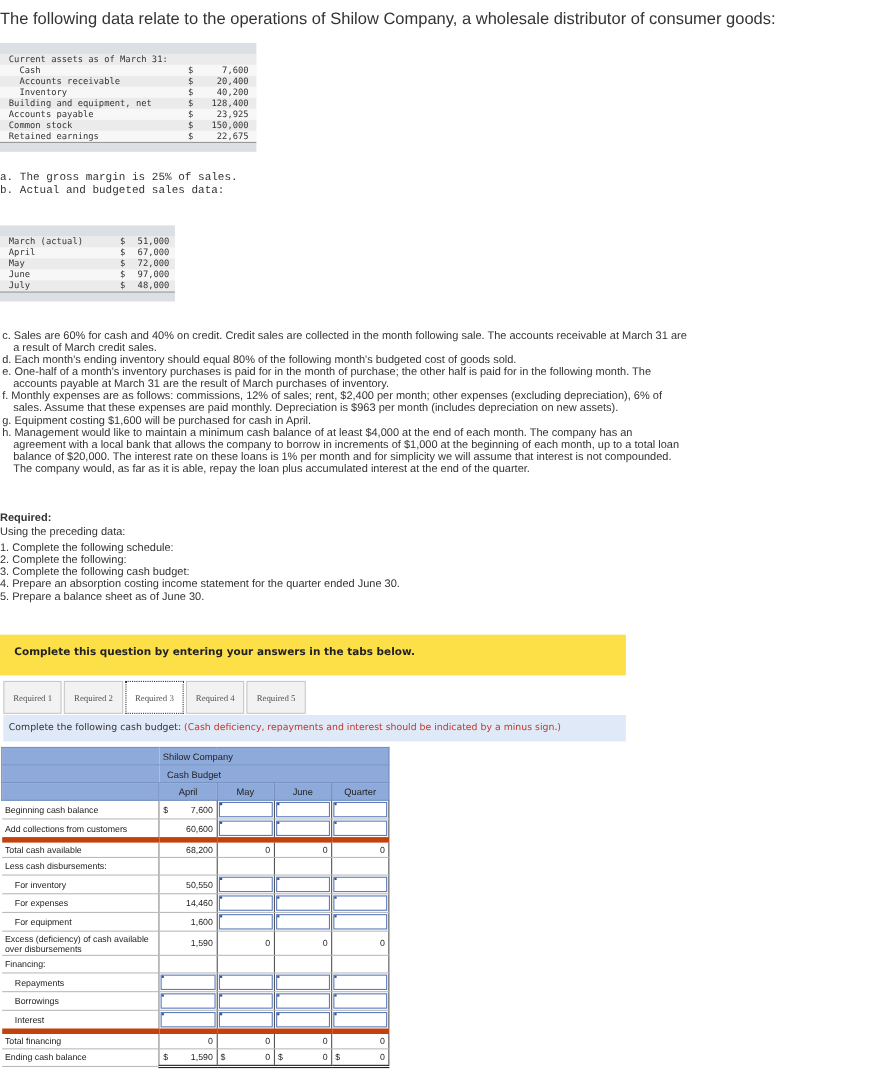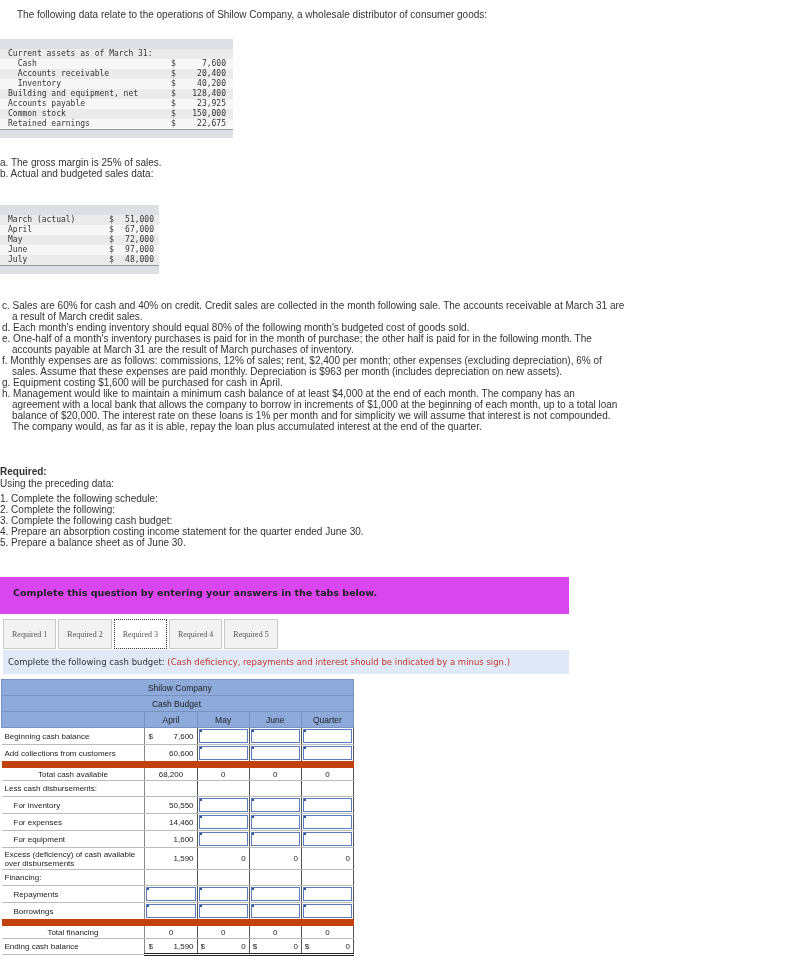--- a/index.html
+++ b/index.html
@@ -7,7 +7,7 @@
     width: 805px; height: 976px; background: #ffffff; position: relative;
     font-family: "Liberation Sans", sans-serif; color: #222; overflow: hidden;
   }
-  .intro { position: absolute; left: 0; top: 9px; font-size: 10px; color: #333; padding-left: 17px; }
+  .intro { position: absolute; left: 0; top: 9px; font-size: 15px; color: #333; }
 
   .mono-table {
     position: absolute; left: 0; background: #f2f2f2;

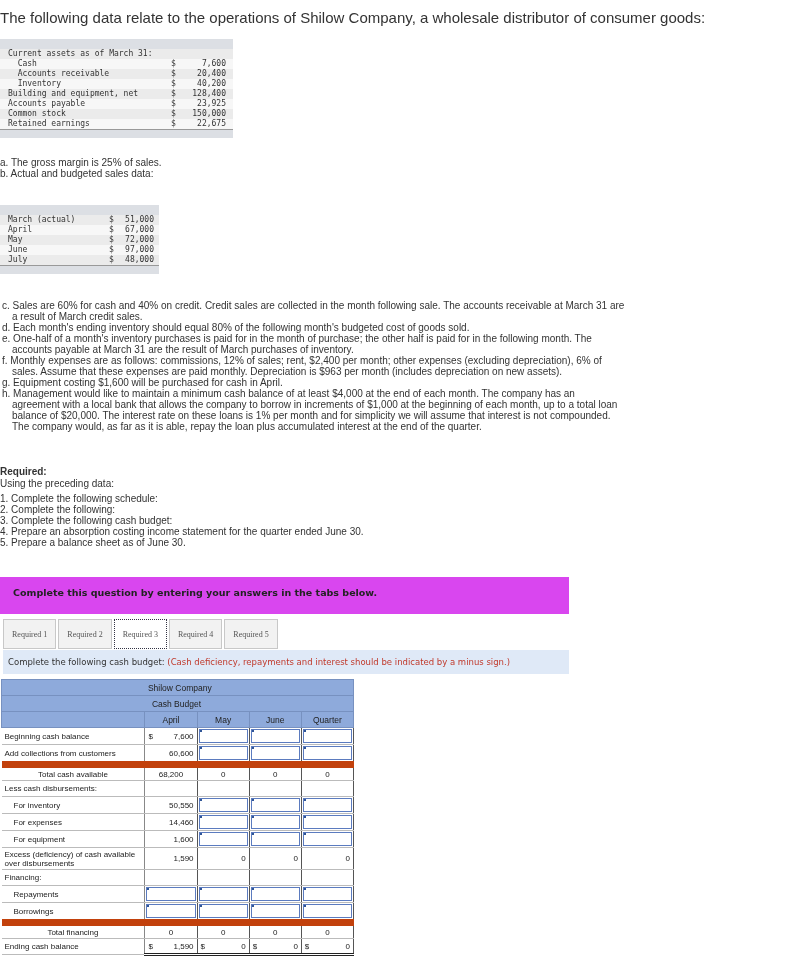--- a/index.html
+++ b/index.html
@@ -120,7 +120,7 @@
   <div class="bar bottom"></div>
 </div>
 
-<div class="para" style="top:157px;">
+<div class="para" style="top:157px;font-family:Liberation Mono, monospace;">
   <div>a. The gross margin is 25% of sales.</div>
   <div>b. Actual and budgeted sales data:</div>
 </div>

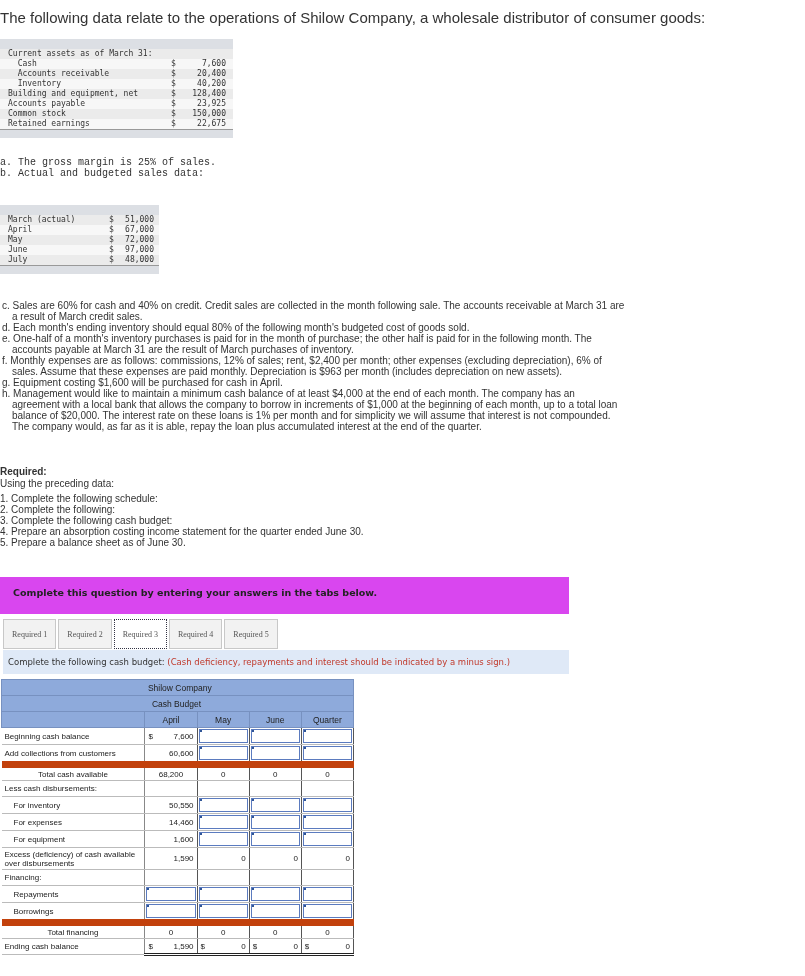--- a/index.html
+++ b/index.html
@@ -30,7 +30,7 @@
   .req-list { position: absolute; left: 0; top: 493px; font-size: 10px; line-height: 11px; color: #333; }
 
   .complete-box {
-    position: absolute; left: 0; top: 577px; width: 569px; height: 37px; background: #d946ef;
+    position: absolute; left: 0; top: 577px; width: 569px; height: 37px; background: #fde047;
     font-family: "DejaVu Sans", sans-serif; font-size: 9.5px; font-weight: bold; color: #222;
     padding: 10px 0 0 13px;
   }

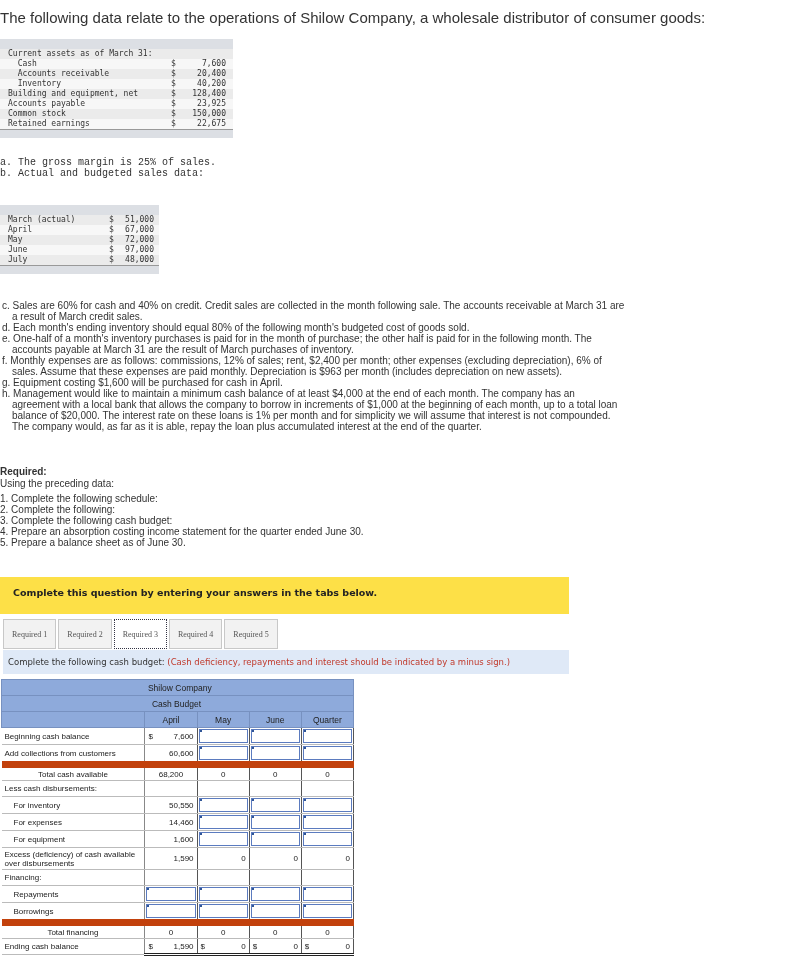--- a/index.html
+++ b/index.html
@@ -66,7 +66,7 @@
     content: ""; position: absolute; left: 0; top: 0; width: 2px; height: 2px; background: #2f5597;
   }
   .budget .dollar { float: left; }
-  .budget tr.total td { border-top: 7px solid #c2410c; text-align: center; }
+  .budget tr.total td { border-top: 5px solid #c2410c; }
   .budget tr.ending td.num { border-bottom: 3px double #222; }
   .budget tr.tall td { height: 22px; line-height: 9px; }
 </style>

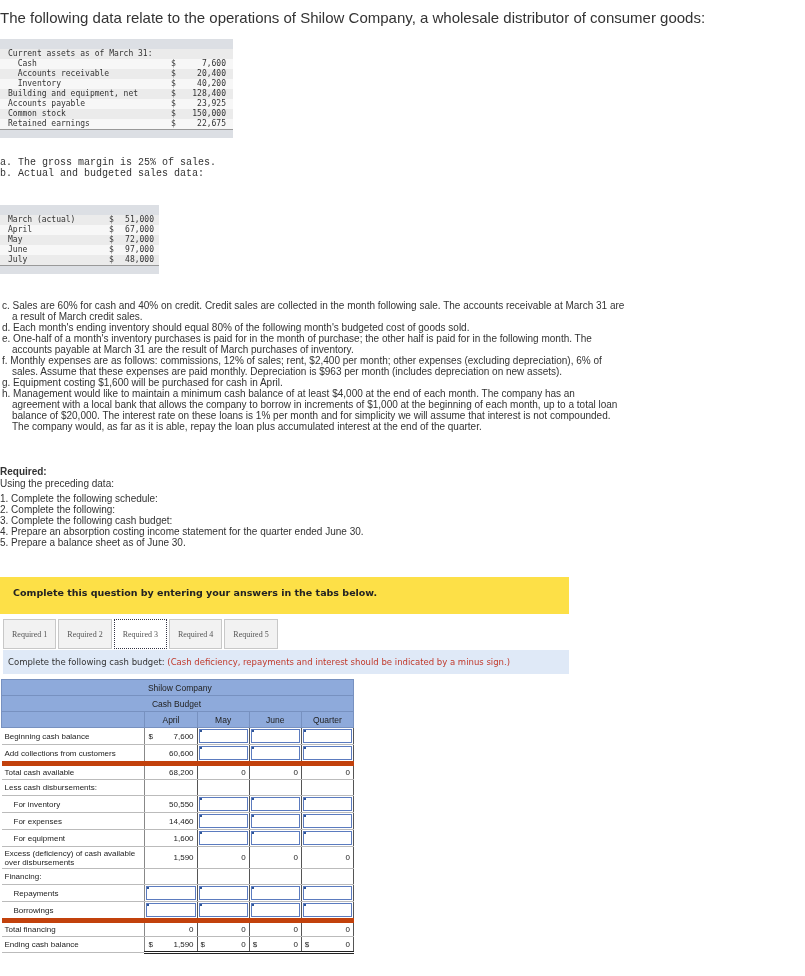--- a/index.html
+++ b/index.html
@@ -333,6 +333,21 @@
           <div class="box"></div>
         </td>
   </tr>
+  <tr class="body">
+    <td class="label indent">Interest</td>
+    <td class="inp">
+          <div class="box"></div>
+        </td>
+    <td class="inp">
+          <div class="box"></div>
+        </td>
+    <td class="inp">
+          <div class="box"></div>
+        </td>
+    <td class="inp">
+          <div class="box"></div>
+        </td>
+  </tr>
   <tr class="body total">
     <td class="label">Total financing</td>
     <td class="num">0</td>

